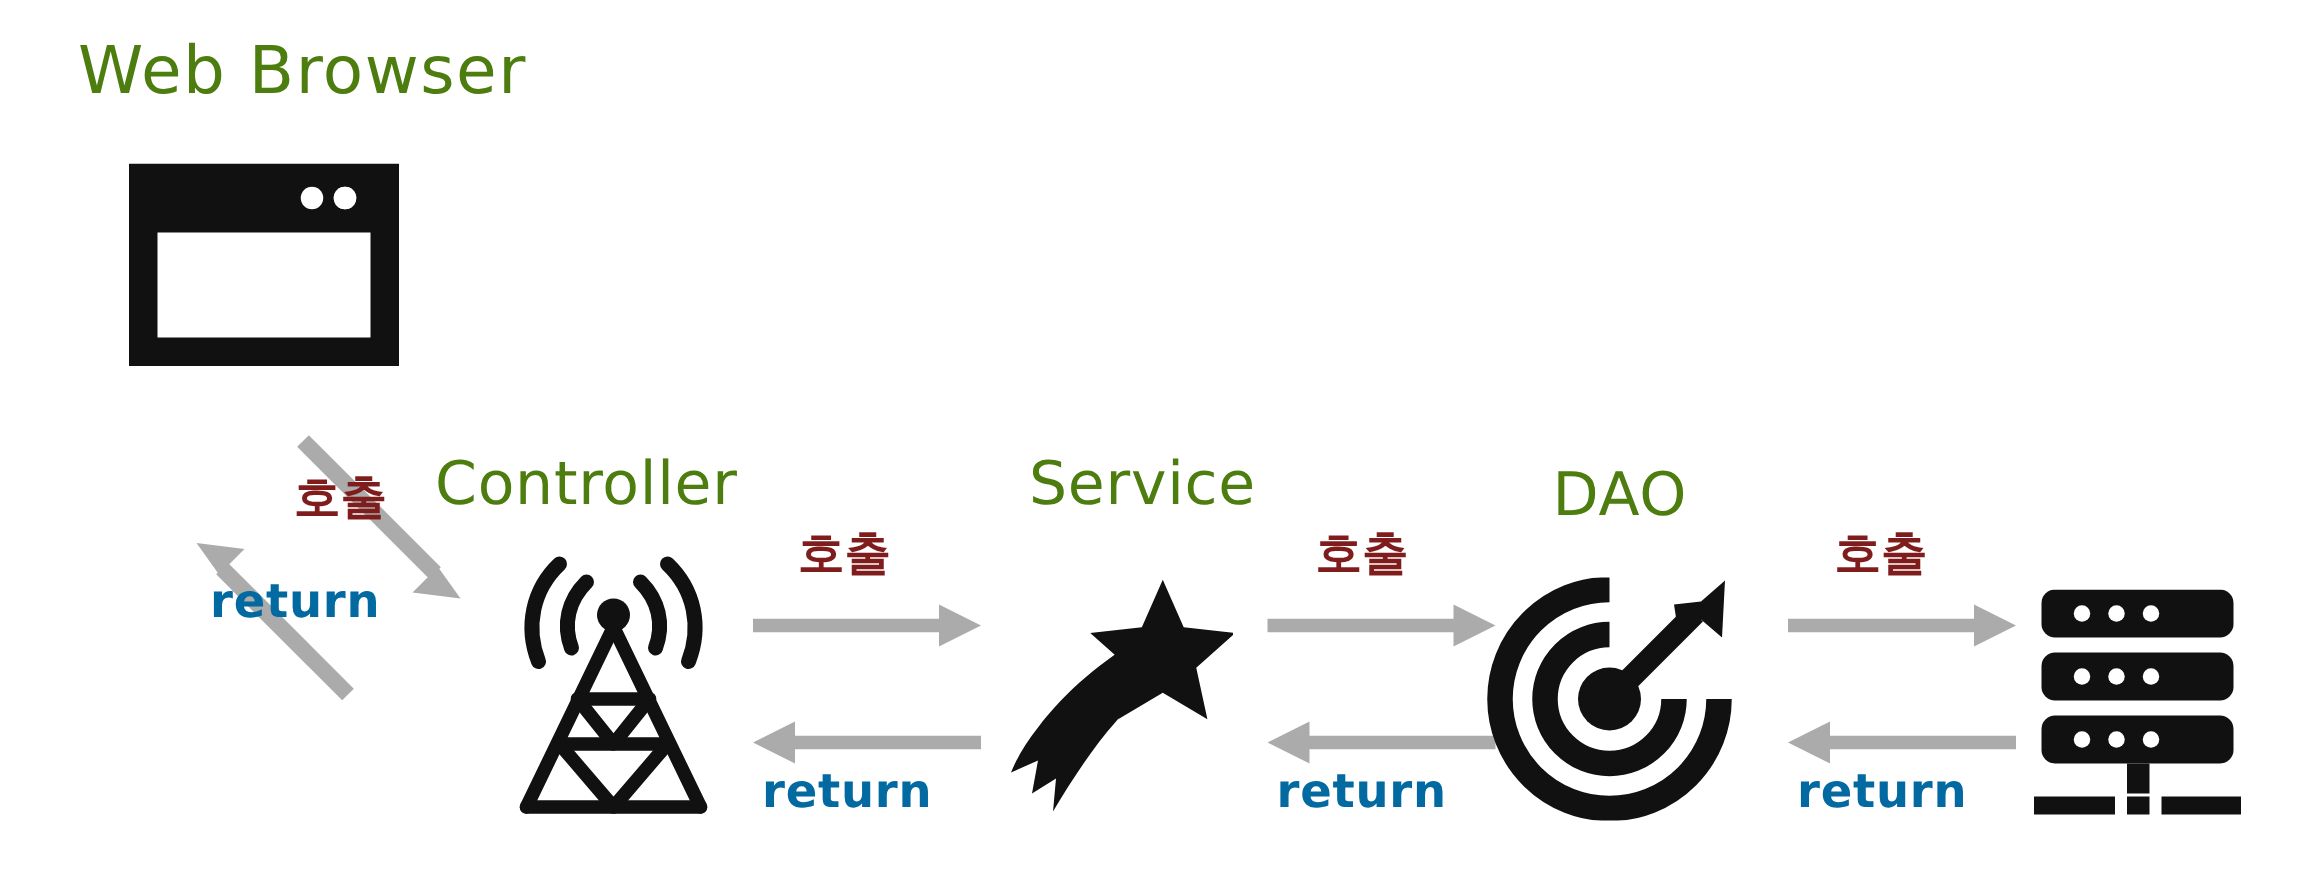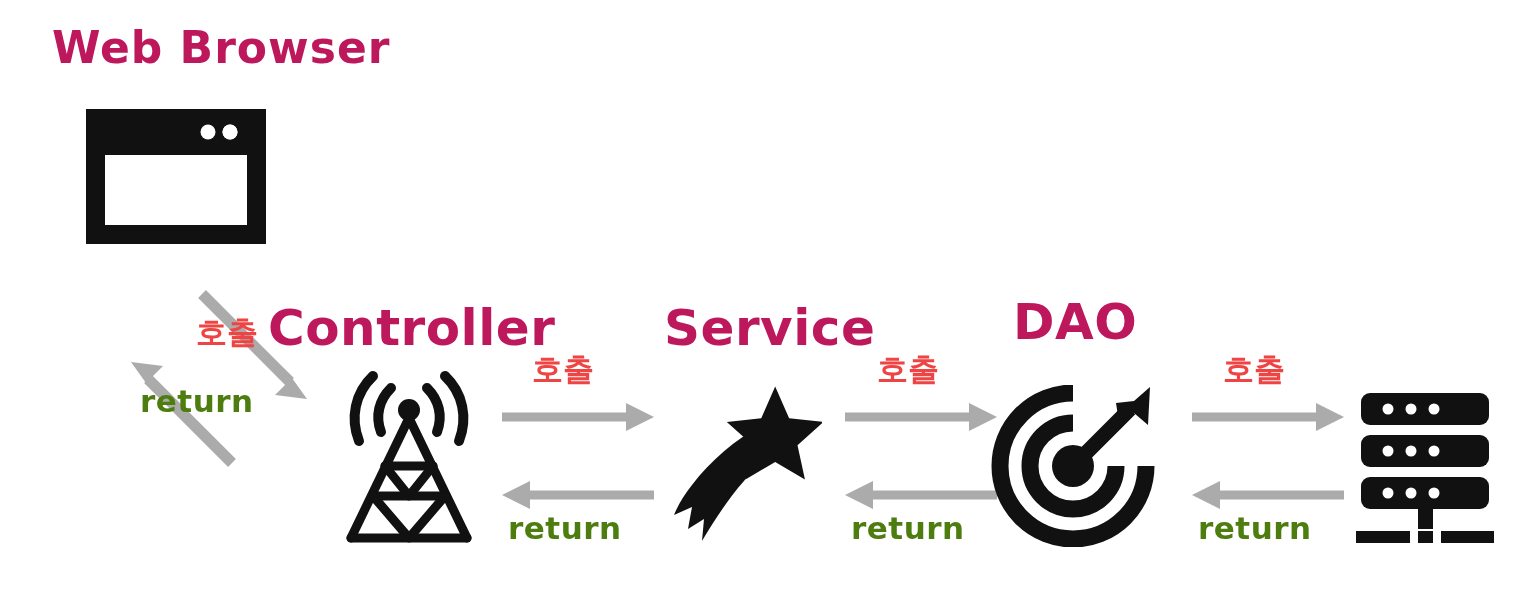--- a/index.html
+++ b/index.html
@@ -23,8 +23,8 @@
   
   .title-text {
     font-family: "DejaVu Sans", sans-serif;
-    font-weight: bold;
-    color: #be185d;
+    font-weight: normal;
+    color: #4d7c0f;
     letter-spacing: 0.5px;
     white-space: nowrap;
     line-height: 1;

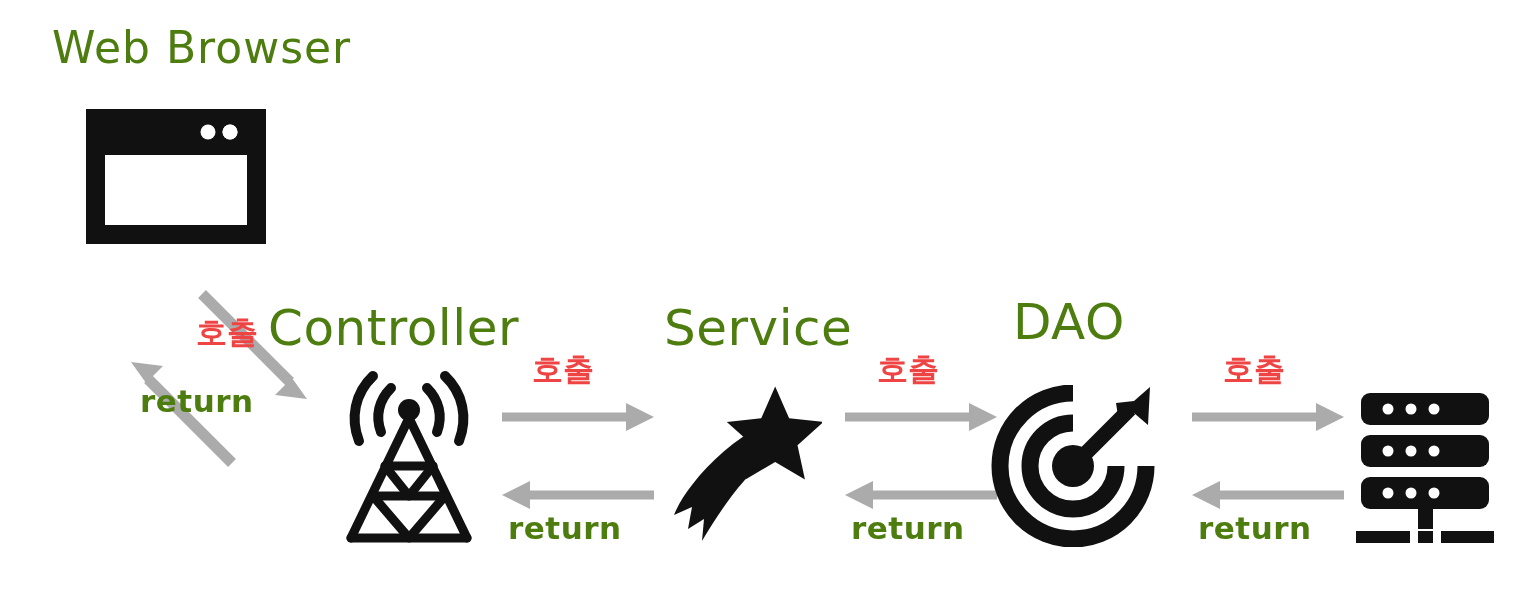--- a/index.html
+++ b/index.html
@@ -44,7 +44,7 @@
     font-family: "DejaVu Sans", sans-serif;
     font-weight: bold;
     font-size: 31px;
-    color: #ef4444;
+    color: #7f1d1d;
     white-space: nowrap;
     line-height: 1;
     letter-spacing: 0px;

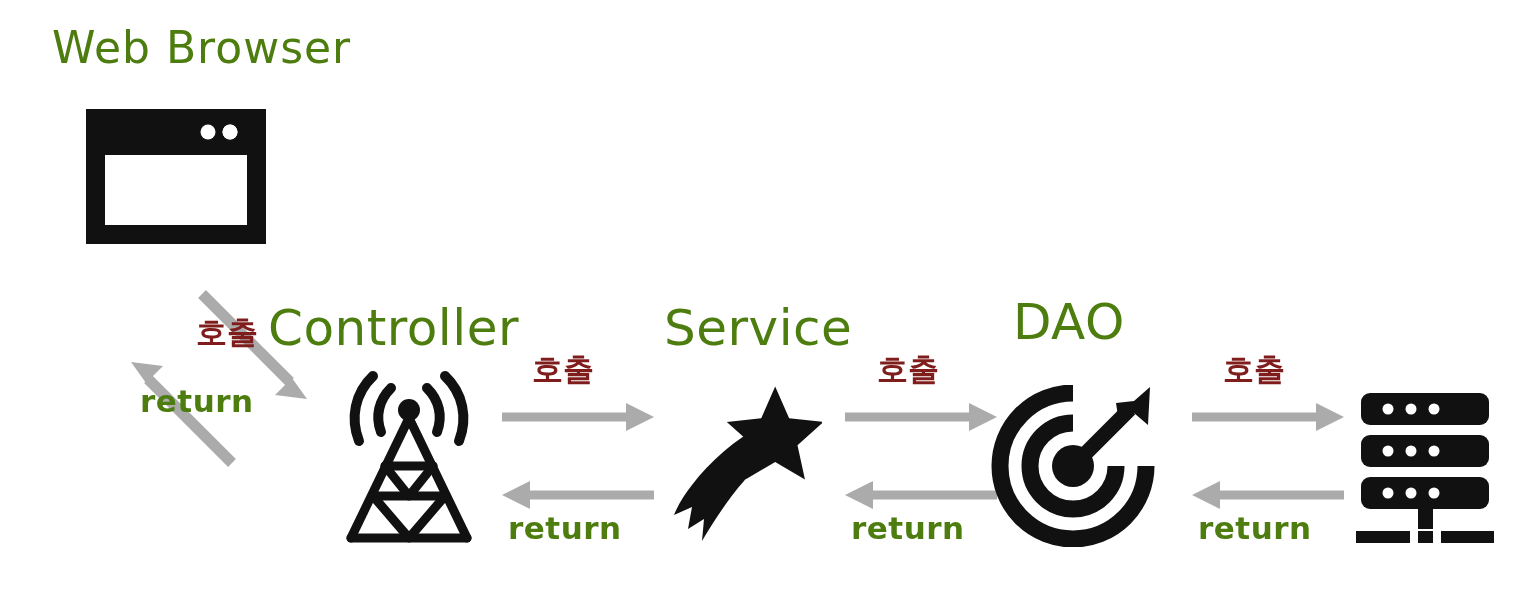--- a/index.html
+++ b/index.html
@@ -36,8 +36,9 @@
     letter-spacing: 1px;
   }
   .node-label {
-    font-size: 50px;
-    line-height: 1;
+    font-size: 40px;
+    line-height: 1;
+    margin-left: 22px;
   }
 
   .call-label {

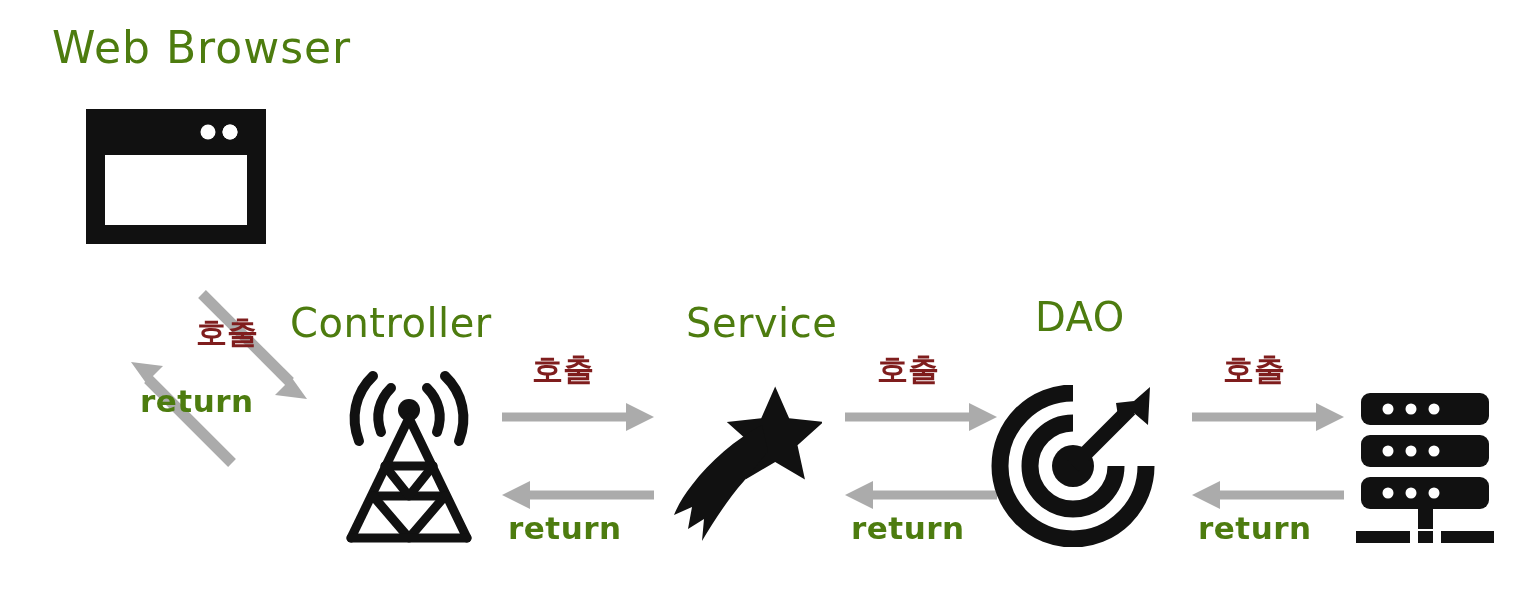--- a/index.html
+++ b/index.html
@@ -183,7 +183,7 @@
 
   <div class="abs return-label" style="left:851px; top:513px;">return</div>
 
-  <div class="abs title-text node-label" style="left:1013px; top:297px;">DAO</div>
+  <div class="abs title-text node-label" style="left:1013px; top:310px;">DAO</div>
 
   <div class="abs" style="left:990px; top:385px;">
     <svg class="icon-svg" width="166" height="162" viewBox="0 0 166 162" aria-hidden="true">

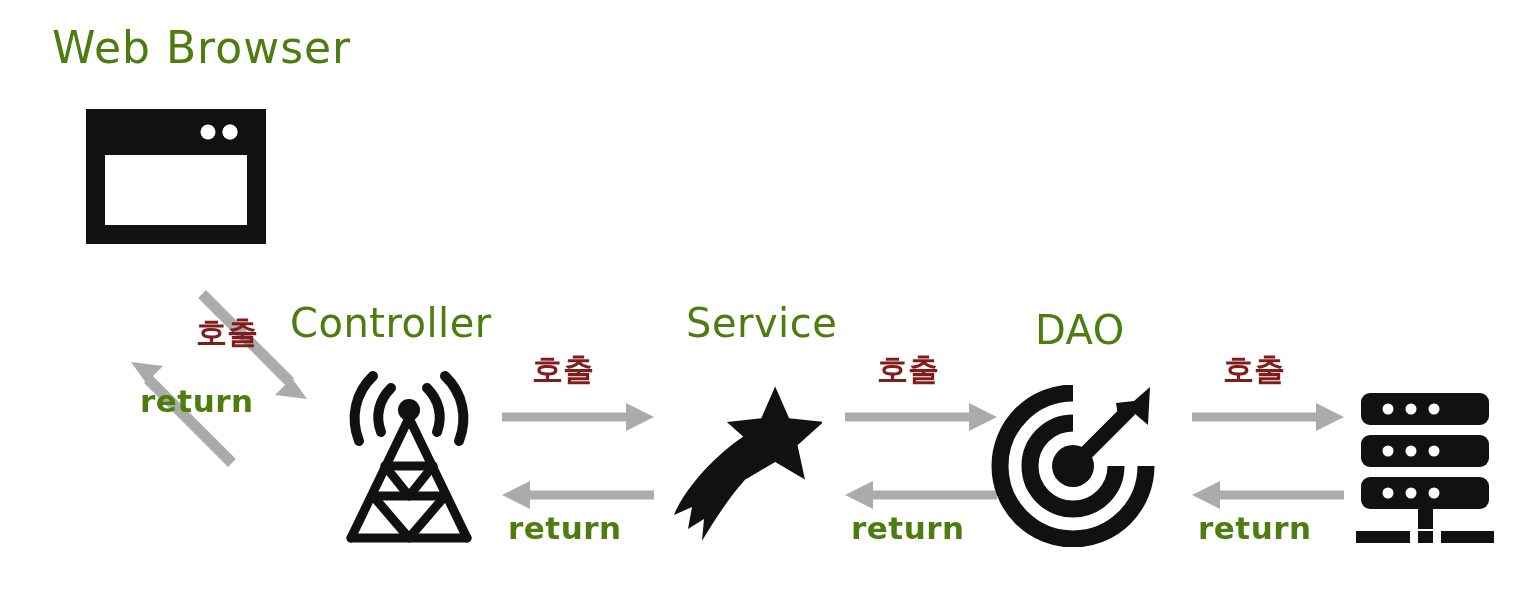--- a/index.html
+++ b/index.html
@@ -54,7 +54,7 @@
     font-family: "DejaVu Sans", sans-serif;
     font-weight: bold;
     font-size: 31px;
-    color: #4d7c0f;
+    color: #0369a1;
     white-space: nowrap;
     line-height: 1;
     letter-spacing: 0.5px;

